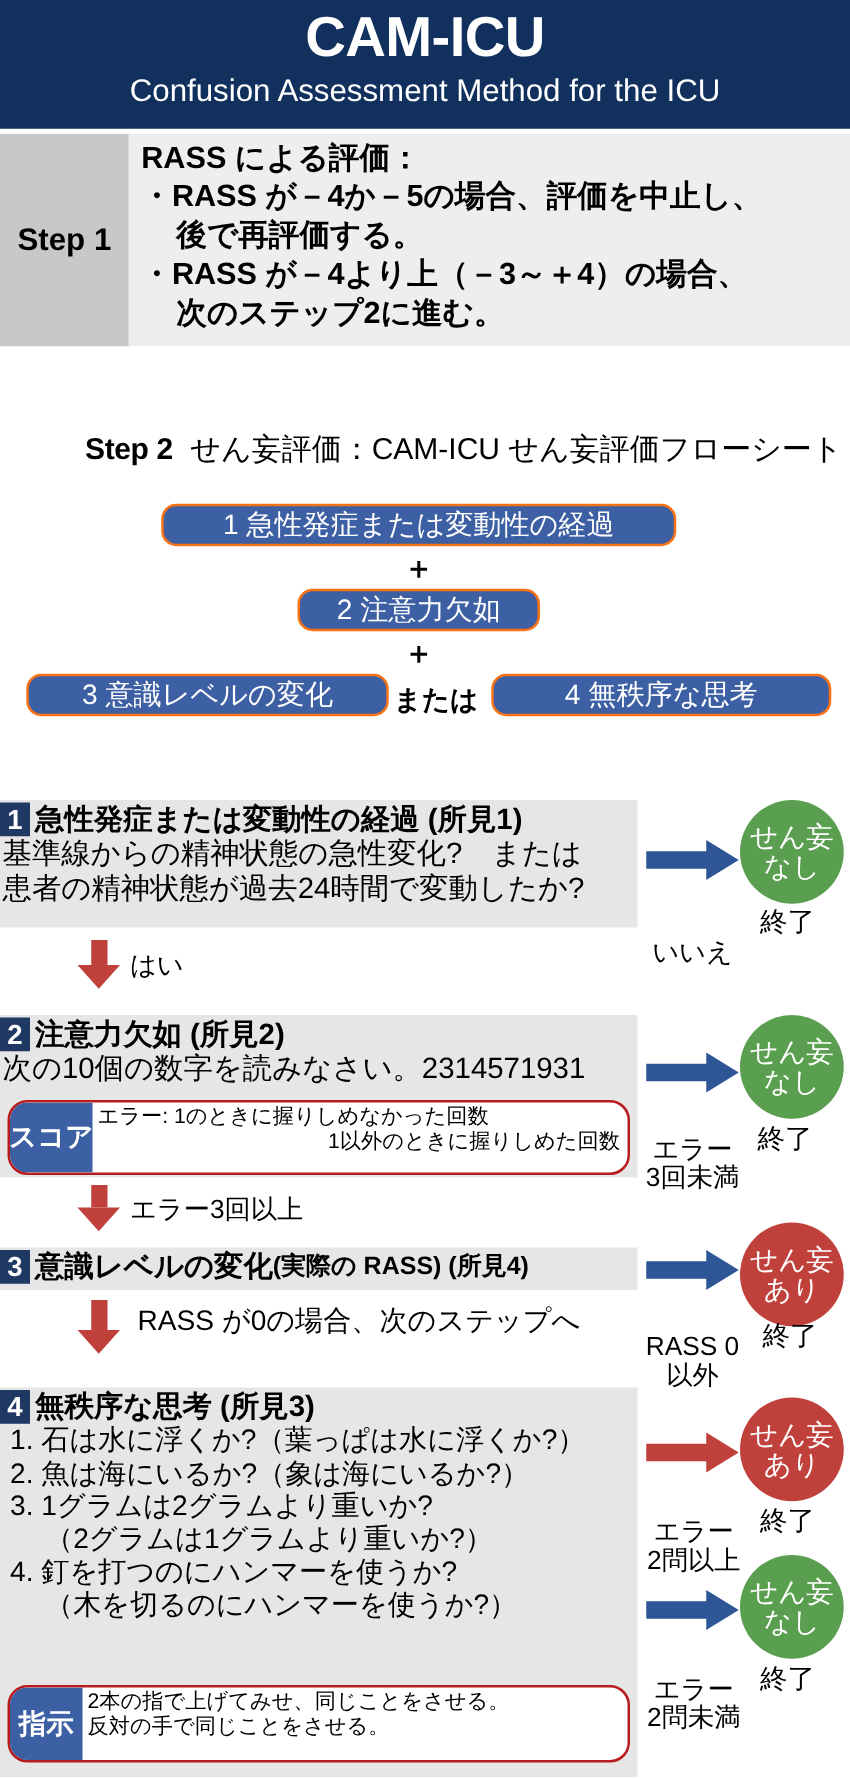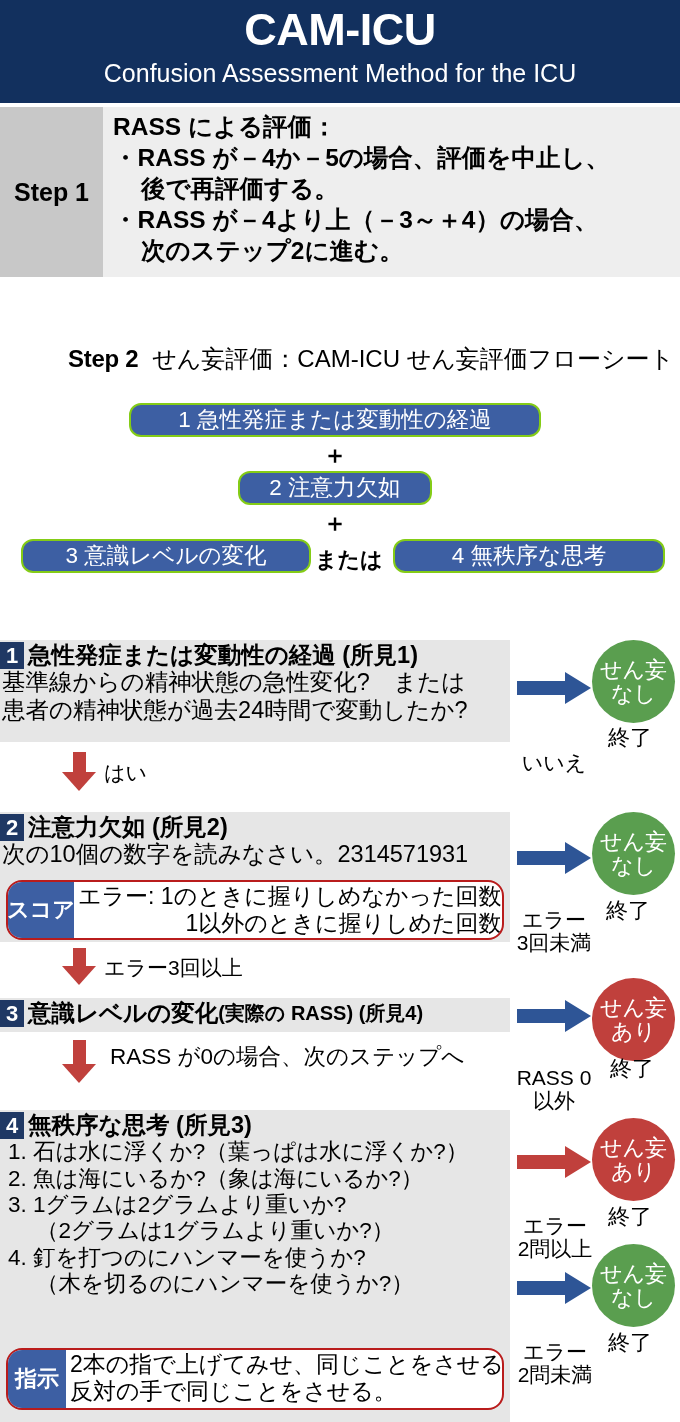--- a/index.html
+++ b/index.html
@@ -90,7 +90,7 @@
   .crit {
     position: absolute;
     background: #3d5fa3;
-    border: 2px solid #84cc16;
+    border: 2px solid #f97316;
     border-radius: 12px;
     color: #ffffff;
     font-size: 22.5px;

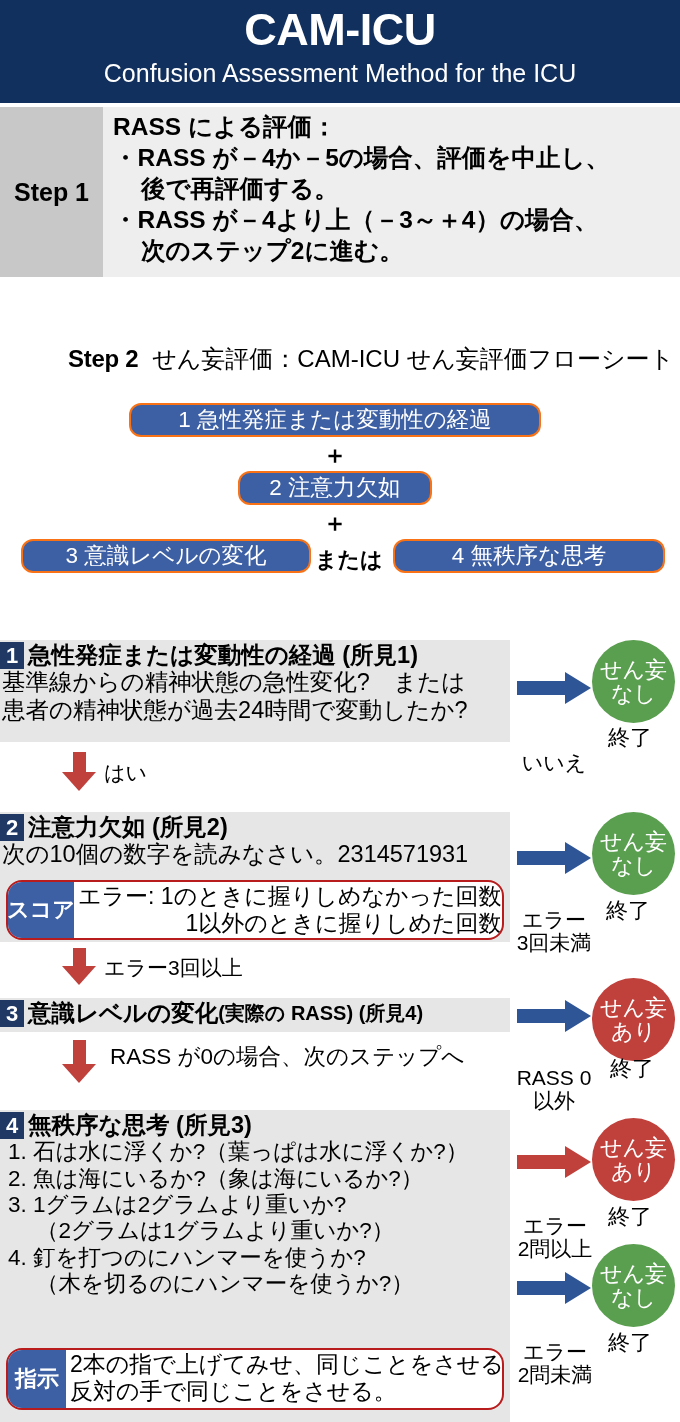--- a/index.html
+++ b/index.html
@@ -195,7 +195,7 @@
     box-sizing: border-box;
   }
   .subline {
-    font-size: 23px;
+    font-size: 17px;
     line-height: 1.18;
     white-space: nowrap;
   }

